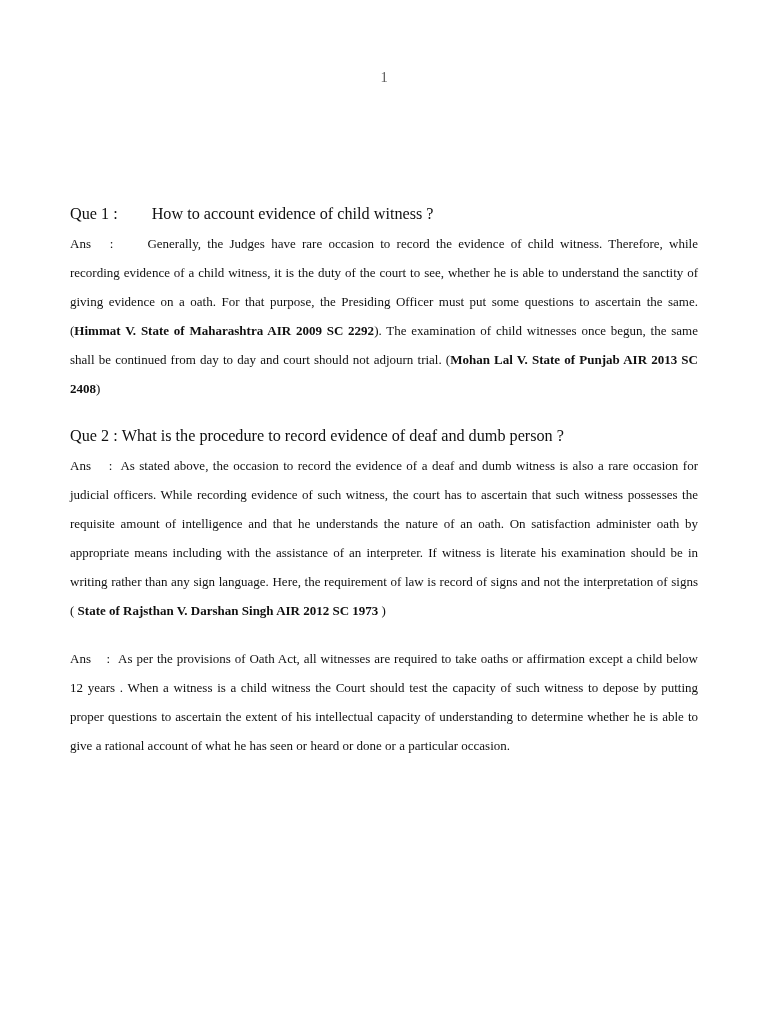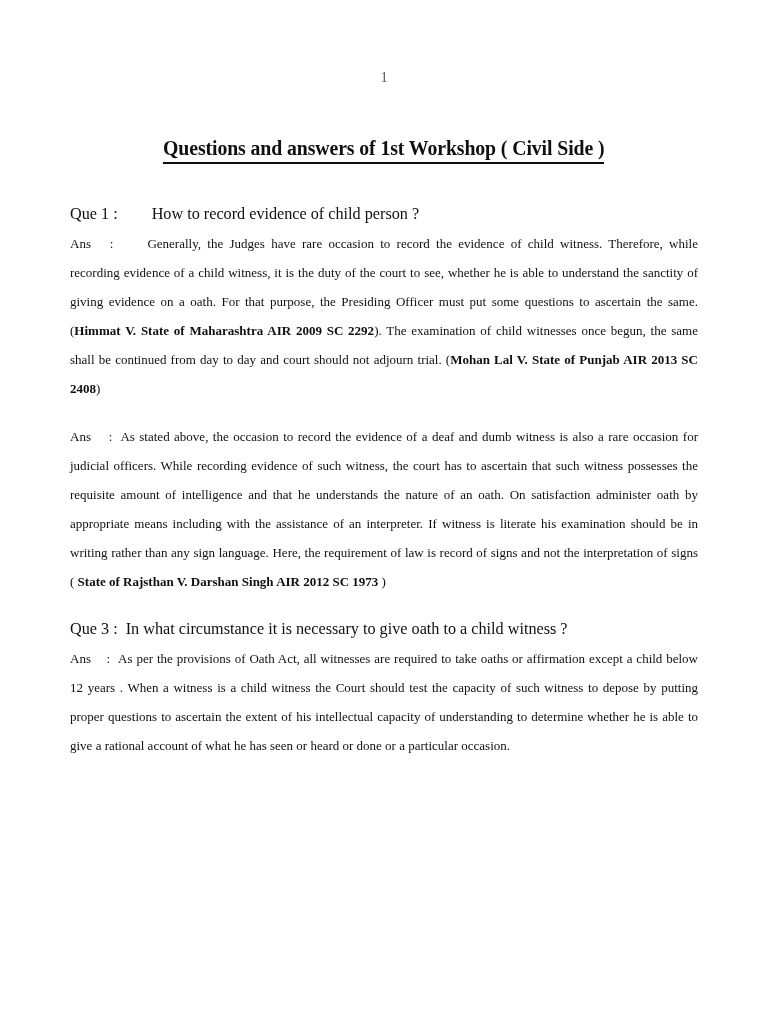--- a/index.html
+++ b/index.html
@@ -105,9 +105,6 @@
 
   <div class="page-number">1</div>
 
-  <div class="doc-title">
-    <span class="ttl-inner">Questions and answers of 1st Workshop ( Civil Side  )</span>
-  </div>
 
   <div class="body-col">
 

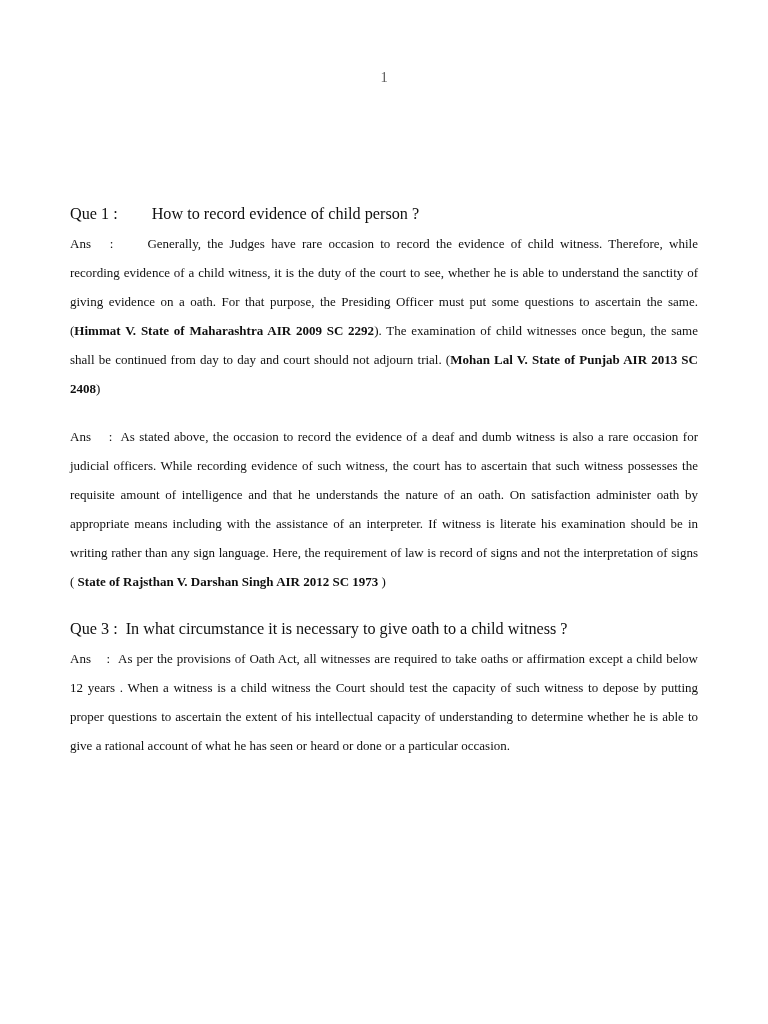--- a/index.html
+++ b/index.html
@@ -110,7 +110,7 @@
 
     <div class="qa-block">
       <p class="line">
-        <span class="lbl">Que 1 :</span><span class="gap-lg"></span><span>How to record evidence of child person ?</span>
+        <span class="lbl">Que 1 :</span><span class="gap-lg"></span><span>How to account evidence of child witness ?</span>
       </p>
       <p class="para nojustify-last">
         <span class="lbl">Ans   :</span><span class="gap-lg"></span><span>Generally, the Judges have rare occasion to record the evidence of child witness. Therefore, while recording evidence of a child witness, it is the duty of the court to see, whether he is  able to understand the sanctity of giving evidence on a oath. For that purpose, the Presiding Officer  must put some questions to ascertain the same.  (</span><b class="cite">Himmat V. State  of Maharashtra AIR 2009 SC 2292</b><span>). The examination of child witnesses once begun, the  same shall be continued from day to day and court should not adjourn trial.  (</span><b class="cite">Mohan Lal V. State of Punjab AIR 2013 SC 2408</b><span>)</span>

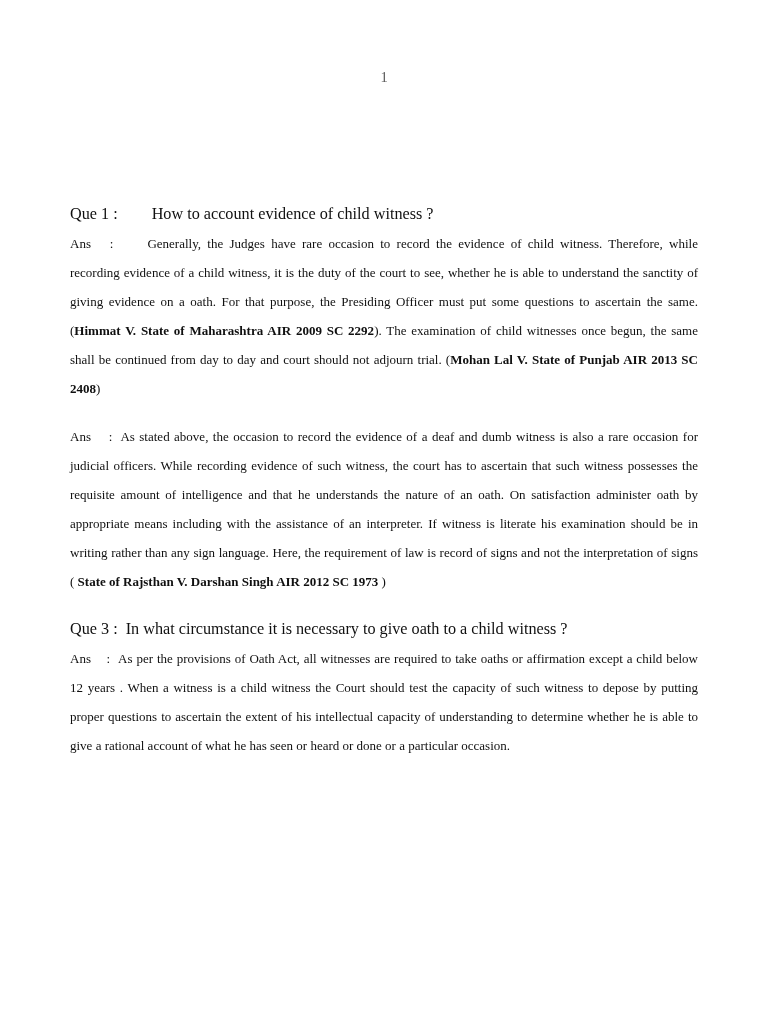--- a/index.html
+++ b/index.html
@@ -118,6 +118,9 @@
     </div>
 
     <div class="qa-block">
+      <p class="line">
+        <span class="lbl">Que 2 :</span><span class="gap-sm"></span><span>What is the procedure to record evidence of deaf  and dumb person ?</span>
+      </p>
       <p class="para nojustify-last">
         <span class="lbl">Ans    :</span><span class="gap-md"></span><span>As stated above, the occasion to record the evidence of a deaf and dumb witness is also a rare occasion for judicial officers. While recording evidence of such witness, the  court has to ascertain that such witness possesses the requisite amount of intelligence and that he understands the nature of an oath. On satisfaction administer oath by appropriate means   including   with the assistance of an interpreter. If witness is literate his examination should be in writing rather than any sign language. Here, the requirement of law is record of signs and not the interpretation of signs ( </span><b class="cite">State of Rajsthan V. Darshan Singh AIR 2012 SC 1973</b><span> )</span>
       </p>

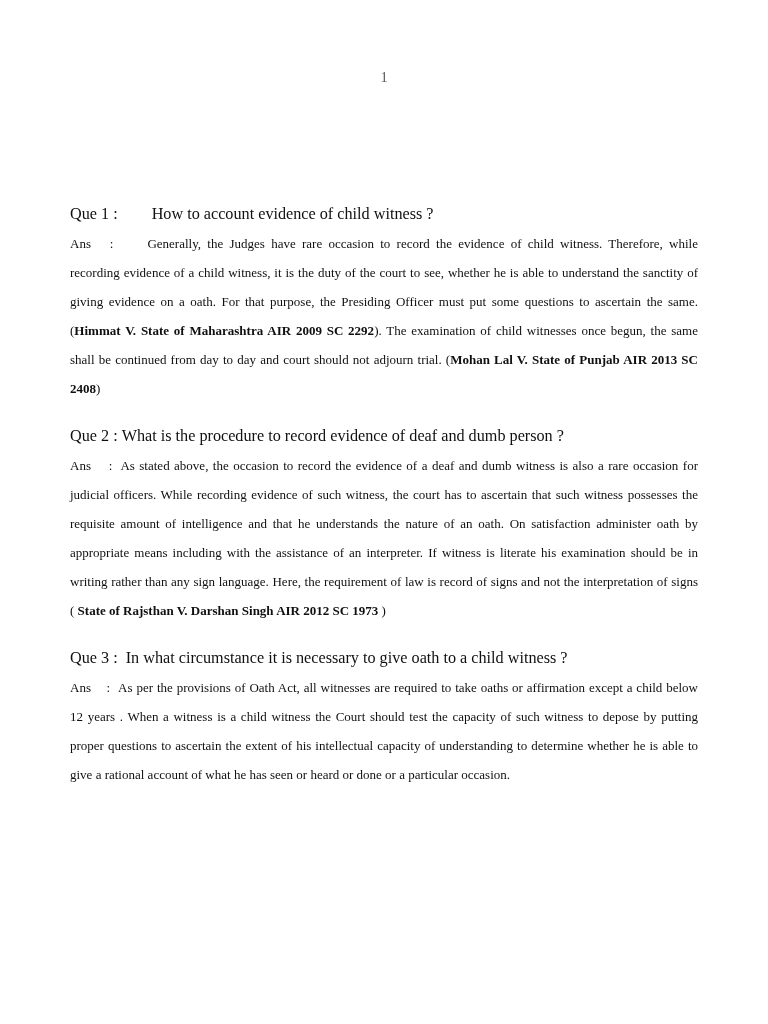--- a/index.html
+++ b/index.html
@@ -127,9 +127,6 @@
     </div>
 
     <div class="qa-block">
-      <p class="line">
-        <span class="lbl">Que 3 :</span><span class="gap-md"></span><span>In what circumstance it is necessary to give oath to a child witness ?</span>
-      </p>
       <p class="para nojustify-last">
         <span class="lbl">Ans    :</span><span class="gap-md"></span><span>As per the provisions of Oath Act, all witnesses  are required to  take oaths or affirmation except a child below 12 years . When a witness is a child witness the Court should test the capacity of such witness to depose by putting proper questions to ascertain the extent of his intellectual capacity of understanding to determine whether he is able to give a rational account of what he has seen or heard or done or a particular occasion.</span>
       </p>

